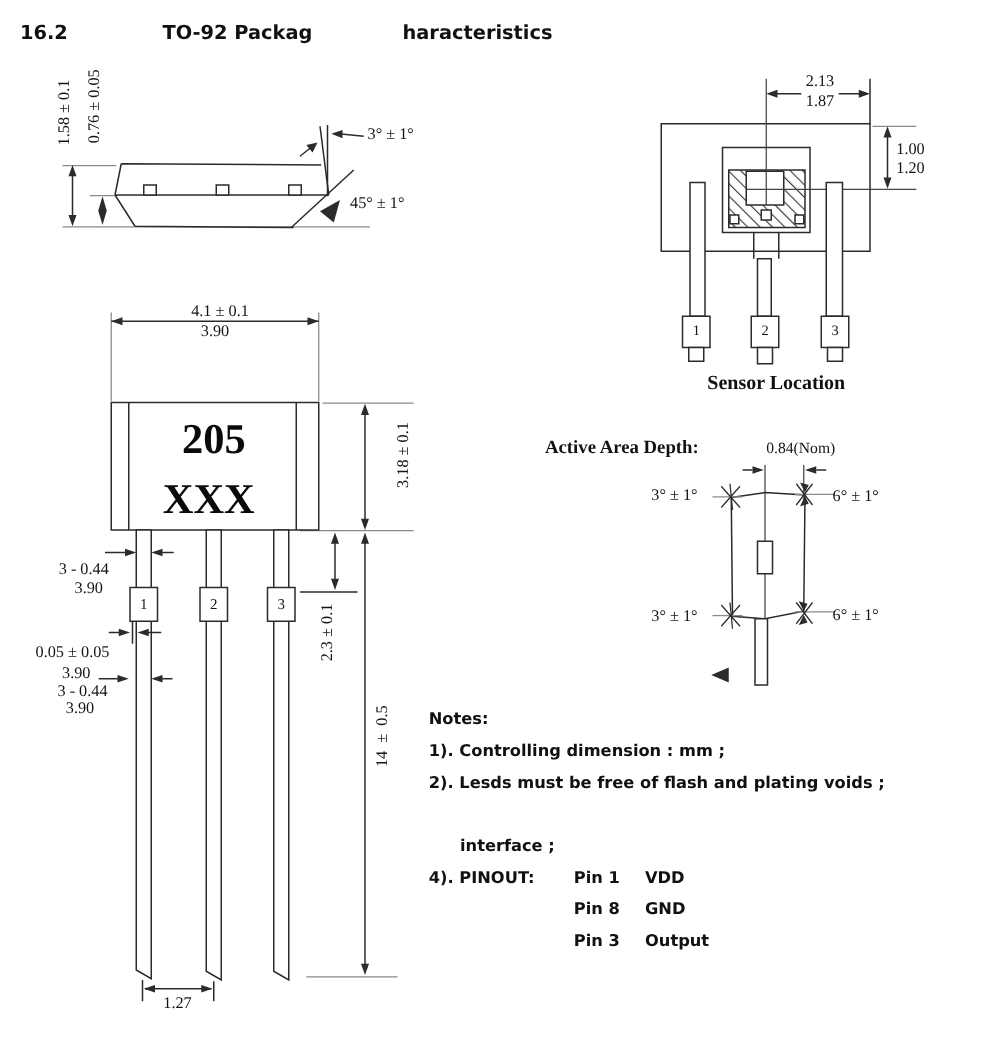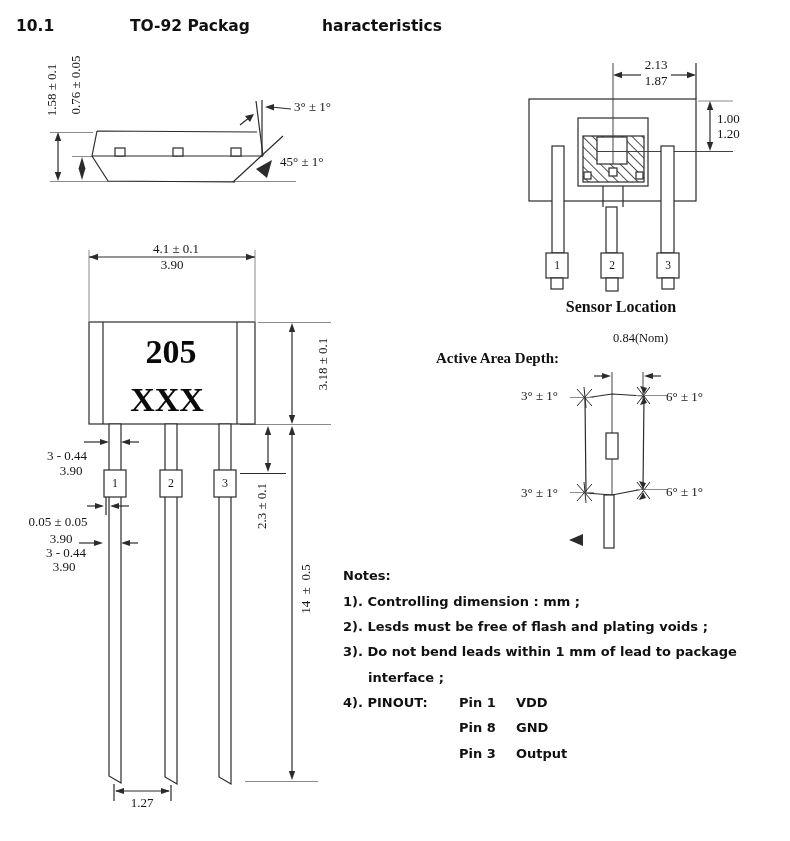--- a/index.html
+++ b/index.html
@@ -207,7 +207,7 @@
     </g>
   </svg>
 
-  <span class="hdr" style="left:16px;top:17px;">10.1</span>
+  <span class="hdr" style="left:16px;top:17px;">16.2</span>
   <span class="hdr" style="left:82px;top:17px;margin-left:48px;">TO-92 Packag</span>
   <span class="hdr" style="left:322px;top:17px;">haracteristics</span>
 

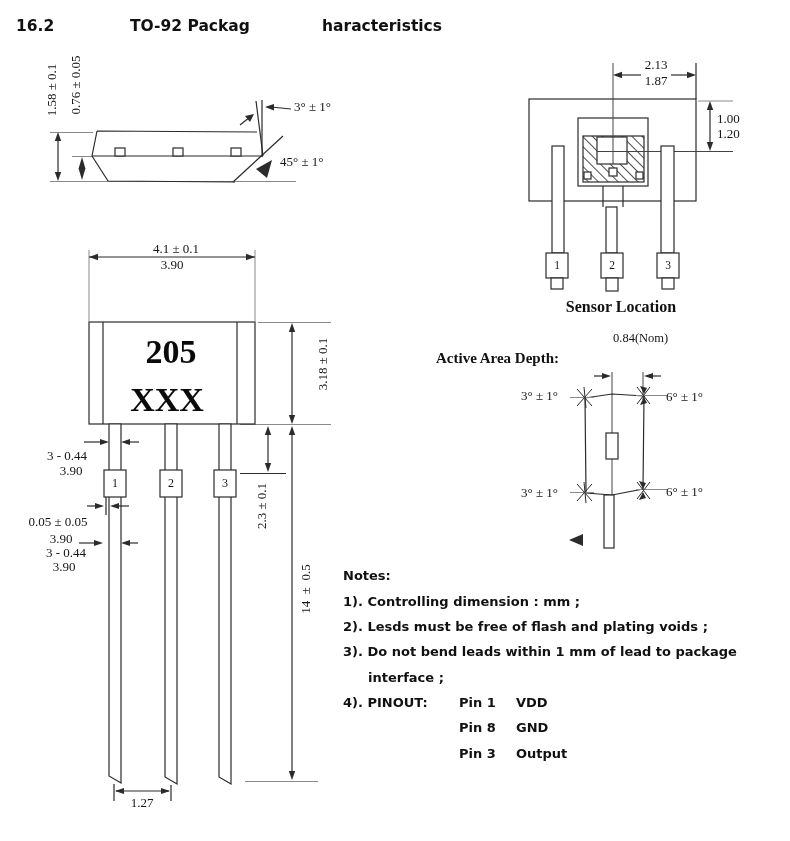--- a/index.html
+++ b/index.html
@@ -244,7 +244,7 @@
   <span class="lbl c" style="left:142px;top:802px;">1.27</span>
 
   <span class="captionserif" style="left:436px;top:350px;font-size:15px;">Active Area Depth:</span>
-  <span class="lbl" style="left:613px;top:332px;font-size:12.5px;">0.84(Nom)</span>
+  <span class="lbl" style="left:613px;top:352px;font-size:12.5px;">0.84(Nom)</span>
   <span class="lbl" style="left:521px;top:389px;">3° ± 1°</span>
   <span class="lbl" style="left:666px;top:390px;">6° ± 1°</span>
   <span class="lbl" style="left:521px;top:486px;">3° ± 1°</span>

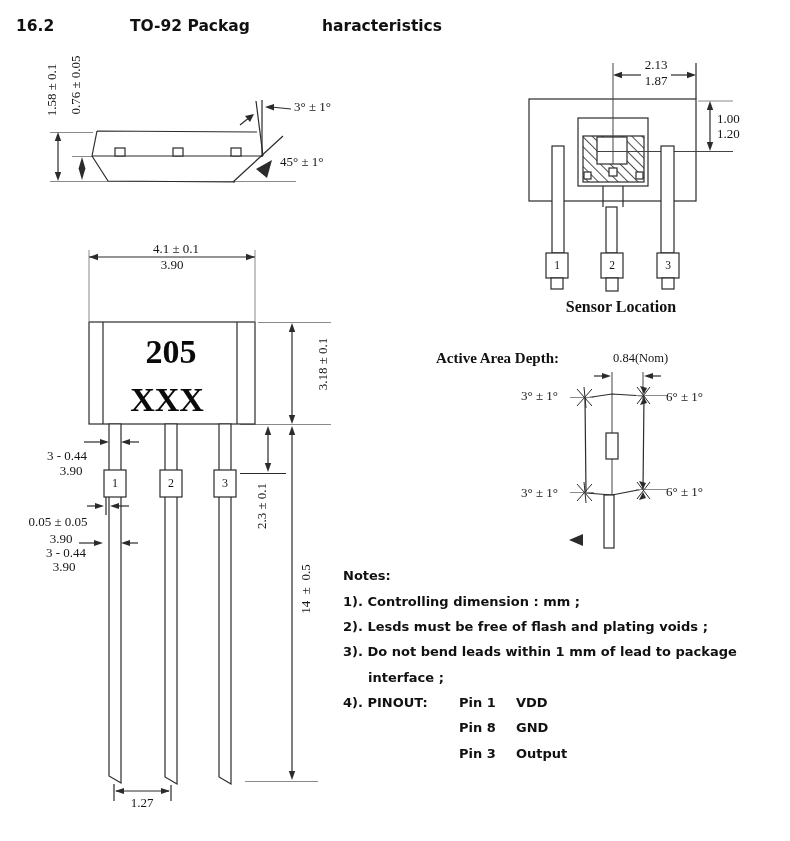--- a/index.html
+++ b/index.html
@@ -253,7 +253,6 @@
   <span class="note" style="left:343px;top:568px;">Notes:</span>
   <span class="note" style="left:343px;top:594px;">1). Controlling dimension : mm ;</span>
   <span class="note" style="left:343px;top:619px;">2). Lesds must be free of flash and plating voids ;</span>
-  <span class="note" style="left:343px;top:644px;">3). Do not bend leads within 1 mm of lead to package</span>
   <span class="note" style="left:368px;top:670px;">interface ;</span>
   <span class="note" style="left:343px;top:695px;">4). PINOUT:</span>
   <span class="note" style="left:459px;top:695px;">Pin 1</span>

